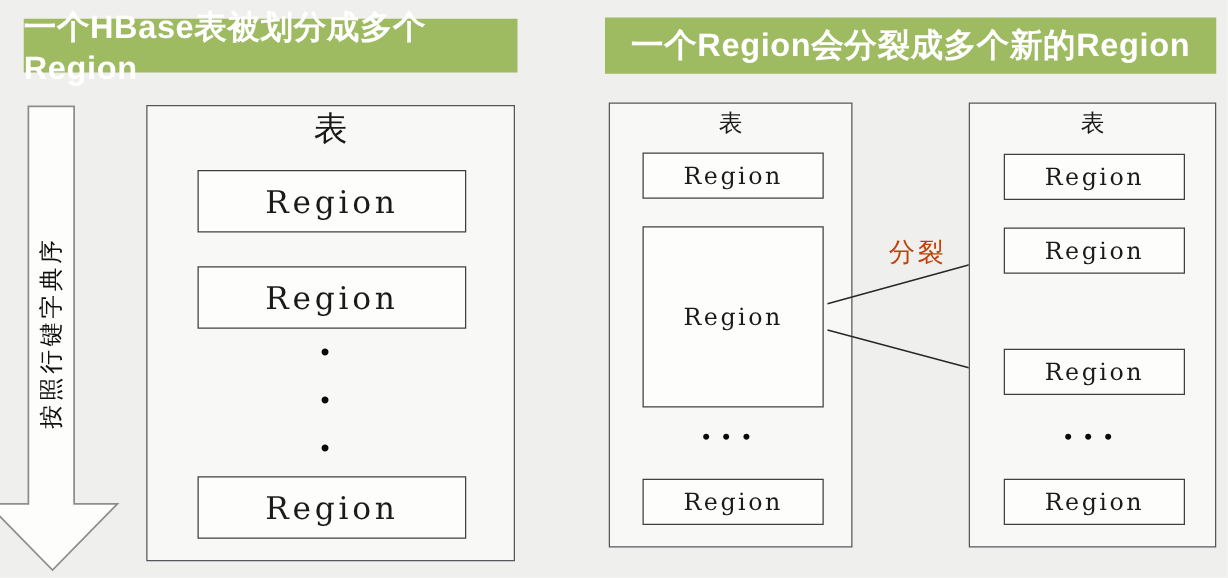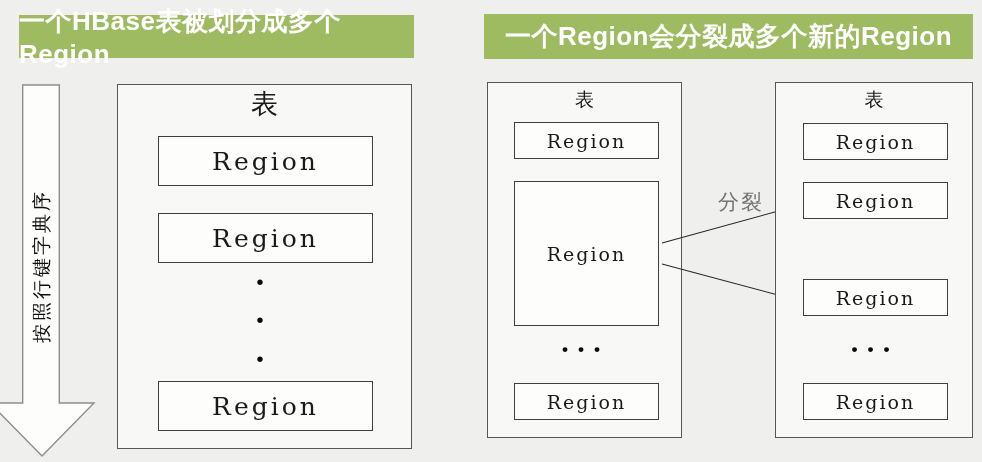--- a/index.html
+++ b/index.html
@@ -95,10 +95,10 @@
     position: absolute;
     left: 704px; top: 188px;
     width: 60px;
-    text-align: right;
+    text-align: center;
     font-size: 21px;
     letter-spacing: 2px;
-    color: #737373;
+    color: #c2410c;
   }
   .arrow-overlay {
     position: absolute;

